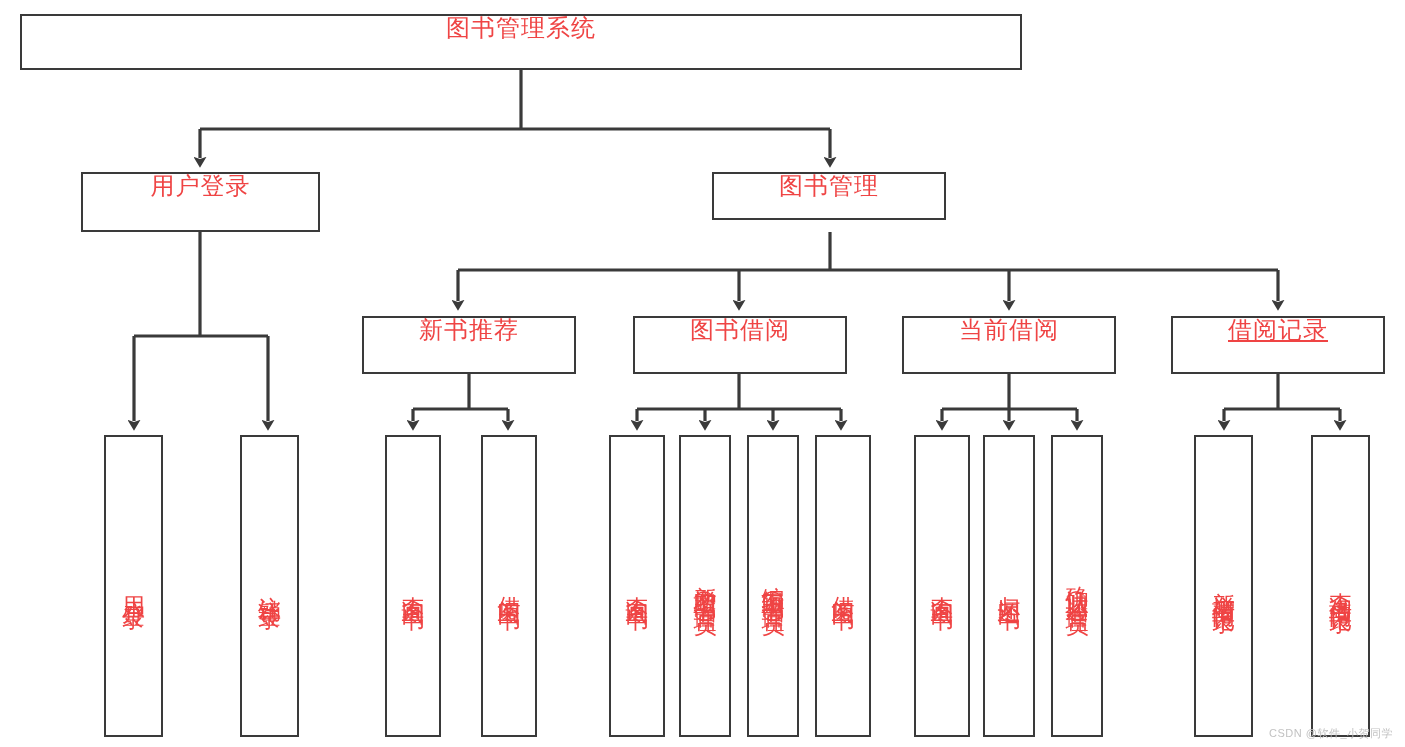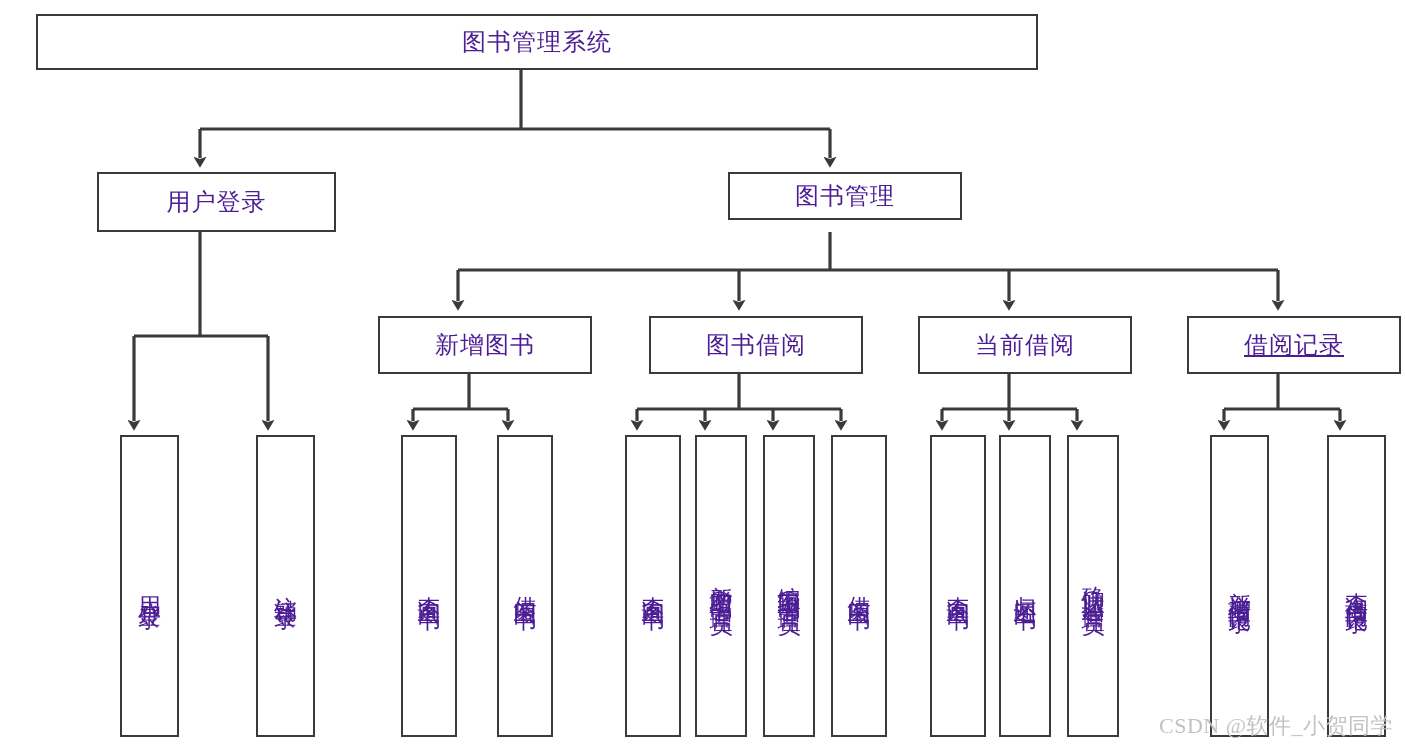--- a/index.html
+++ b/index.html
@@ -31,10 +31,8 @@
     border: 2.5px solid #3a3a3a;
     background: #ffffff;
     display: flex;
-    align-items: center;
     justify-content: center;
-    color: #4c1d95;
-    margin-left: 16px;
+    color: #ef4444;
   }
   .node.h {
     font-size: 24px;

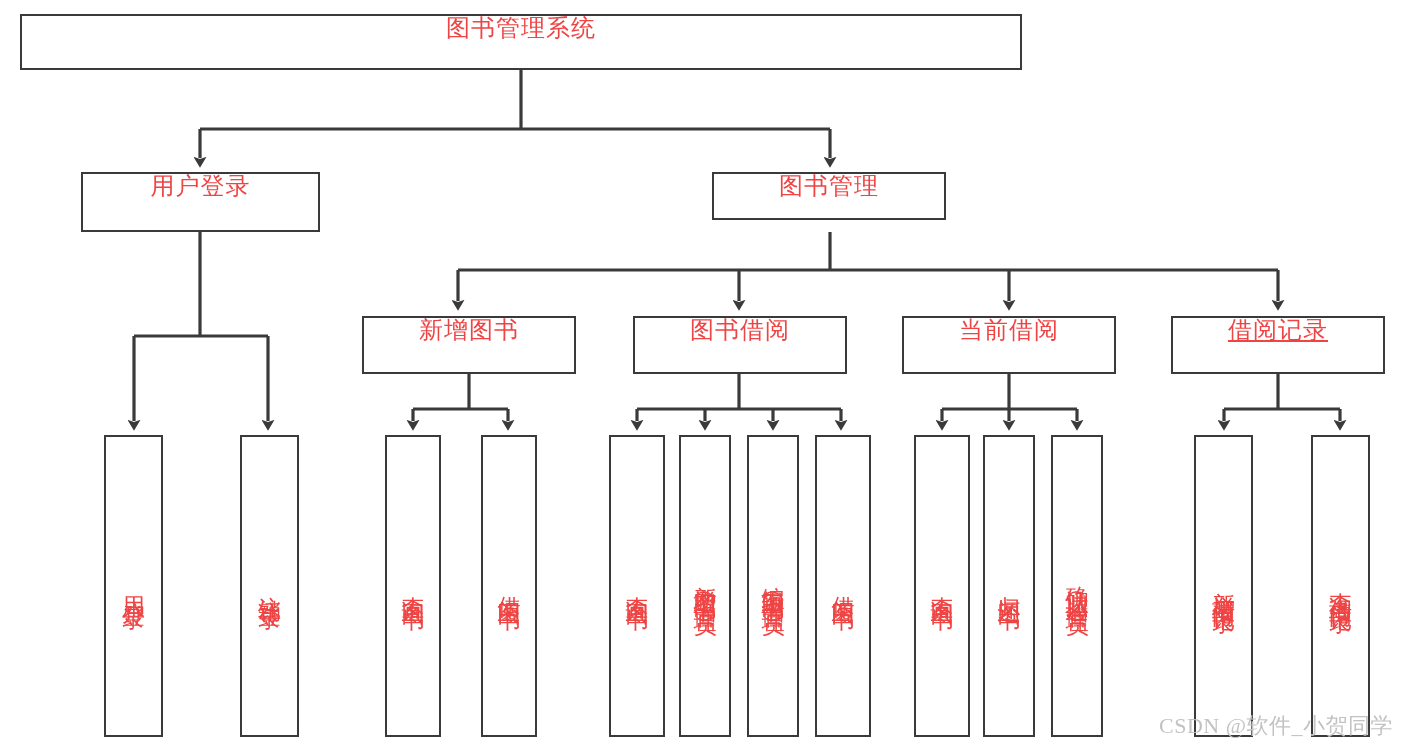--- a/index.html
+++ b/index.html
@@ -135,7 +135,7 @@
   </div>
 
   <div class="node h" style="left:362px; top:316px; width:214px; height:58px;">
-    <span class="htext">新增图书</span>
+    <span class="htext">新书推荐</span>
   </div>
 
   <div class="node h" style="left:902px; top:316px; width:214px; height:58px;">

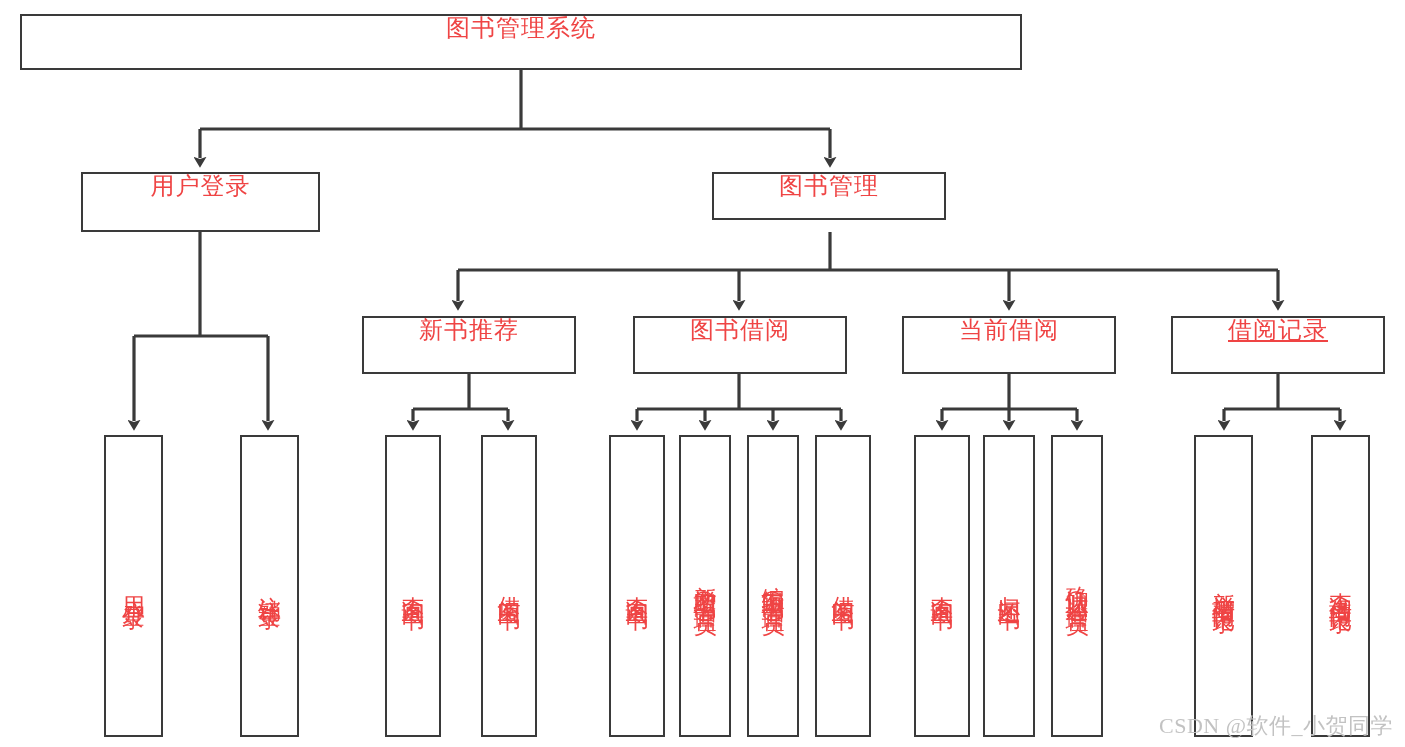--- a/index.html
+++ b/index.html
@@ -57,11 +57,10 @@
     position: absolute;
     right: 12px;
     bottom: 6px;
-    font-size: 22px;
+    font-size: 11px;
     color: #c2c2c2;
     white-space: nowrap;
     letter-spacing: 0.5px;
-    font-family: Liberation Serif, serif;
   }
 </style>
 </head>

